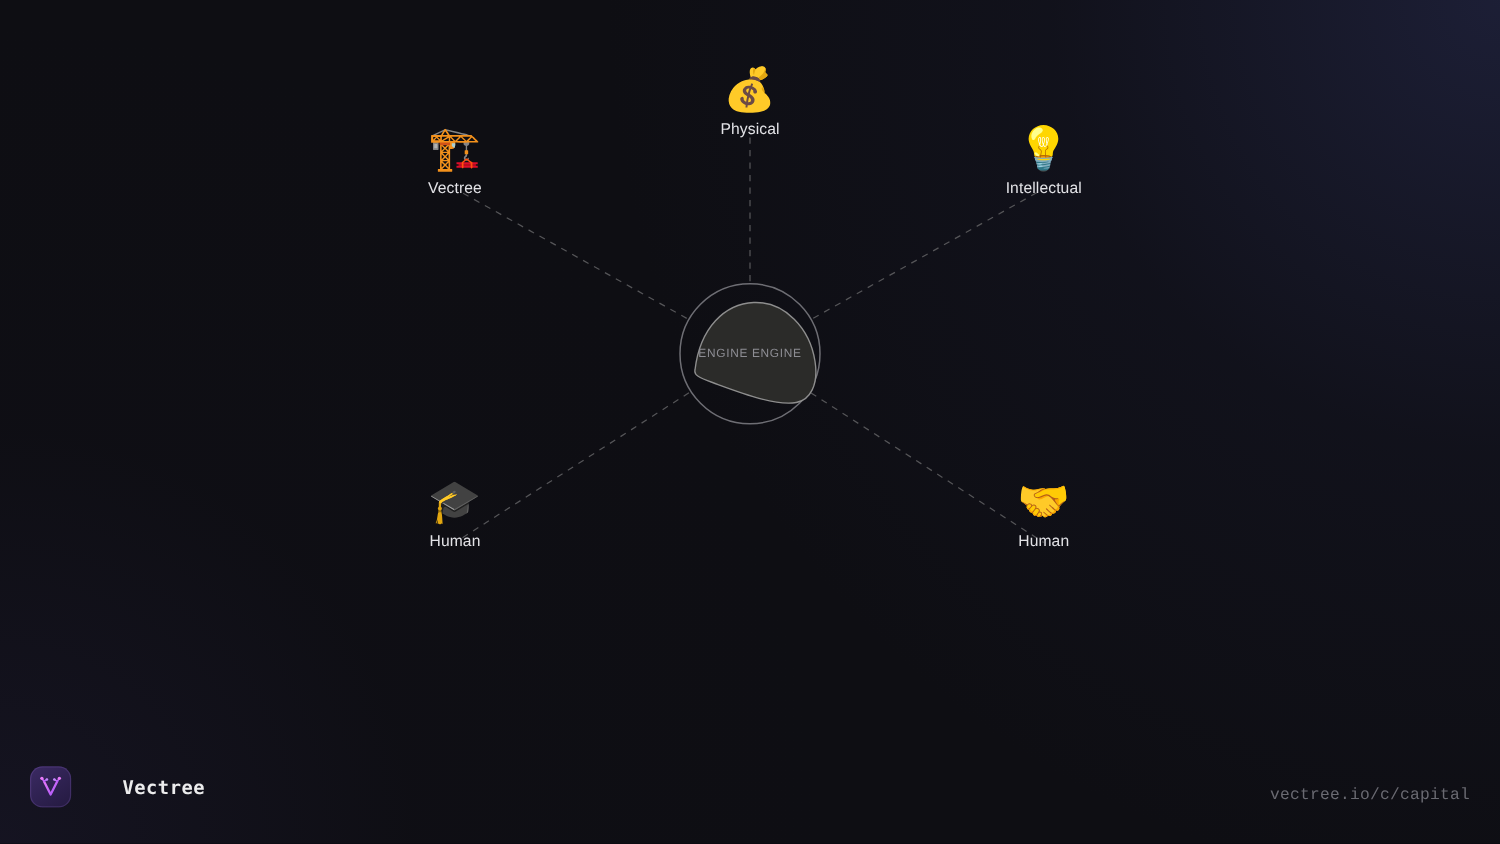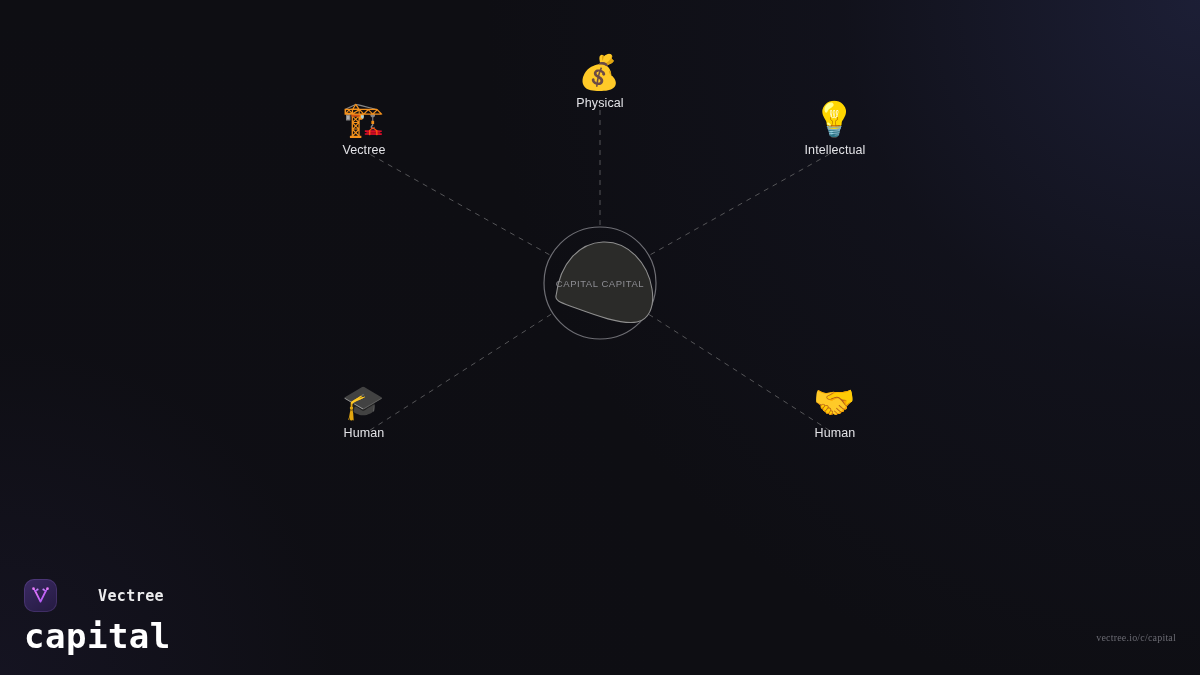--- a/index.html
+++ b/index.html
@@ -136,7 +136,7 @@
     </g>
   </svg>
 
-  <div id="hub-label">CAPITAL CAPITAL</div>
+  <div id="hub-label">ENGINE ENGINE</div>
 
   <div id="nodes">
       <div class="node" style="left: 364px; top: 127px;">

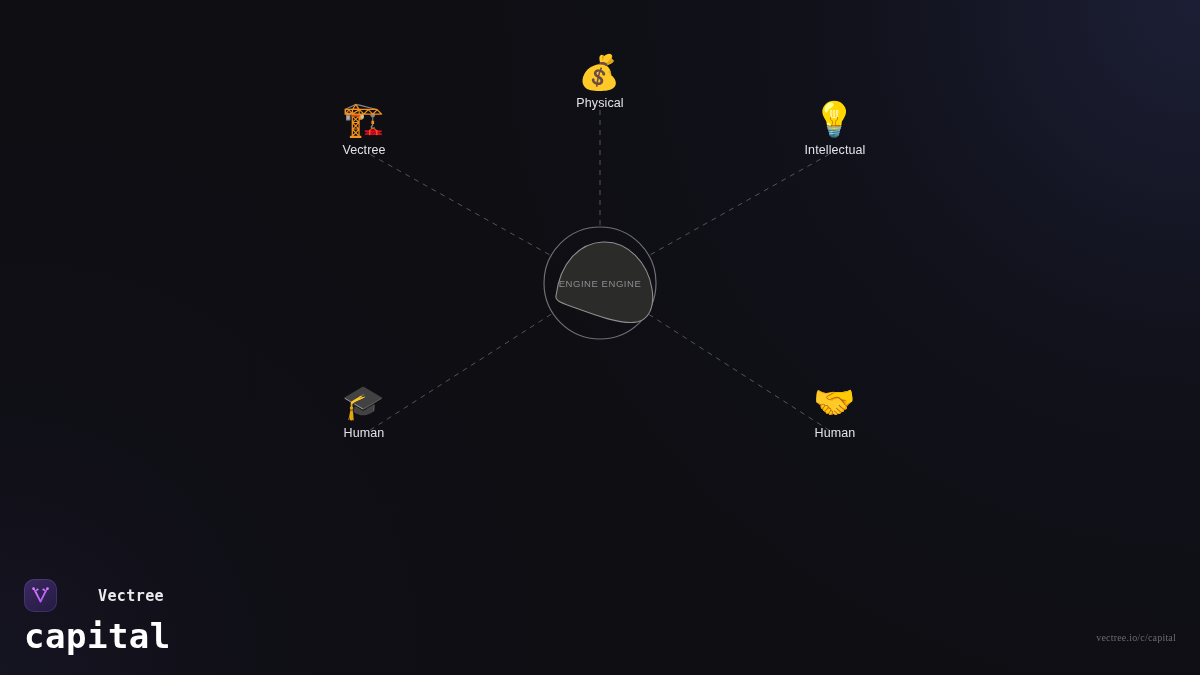--- a/index.html
+++ b/index.html
@@ -182,7 +182,6 @@
       </div>
       <div id="brand-name">Vectree</div>
     </div>
-    <div id="brand-slug">capital</div>
   </div>
 
   <div id="url">vectree.io/c/capital</div>

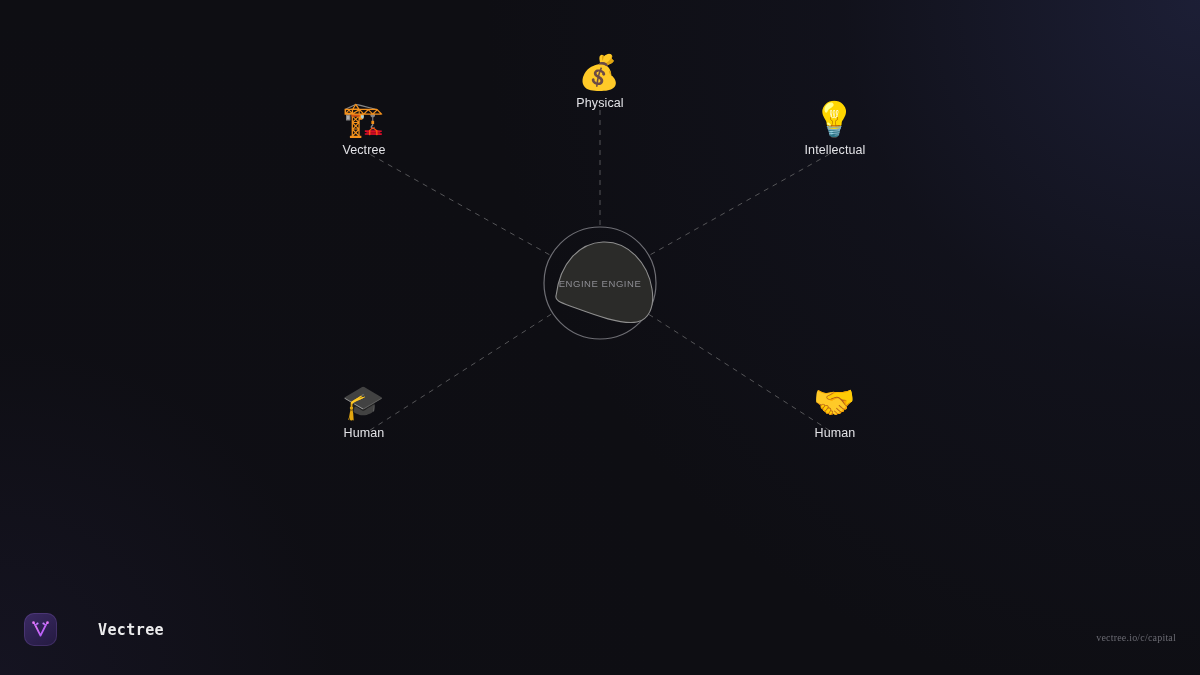--- a/index.html
+++ b/index.html
@@ -108,8 +108,8 @@
     position: absolute;
     right: 24px;
     bottom: 32px;
-    font-family: Liberation Serif, serif;
-    font-size: 10px;
+    font-family: Liberation Mono, monospace;
+    font-size: 13px;
     color: #6a6a72;
     letter-spacing: 0.2px;
   }

